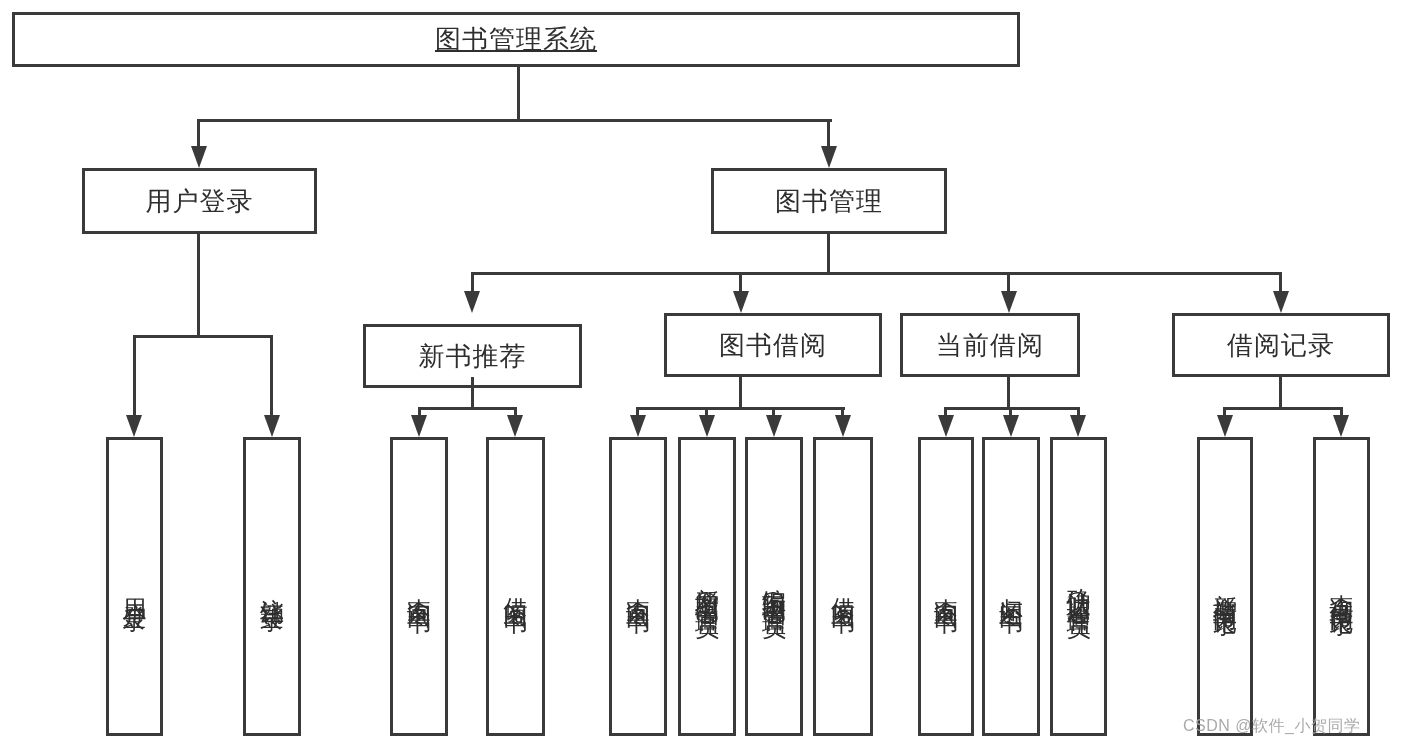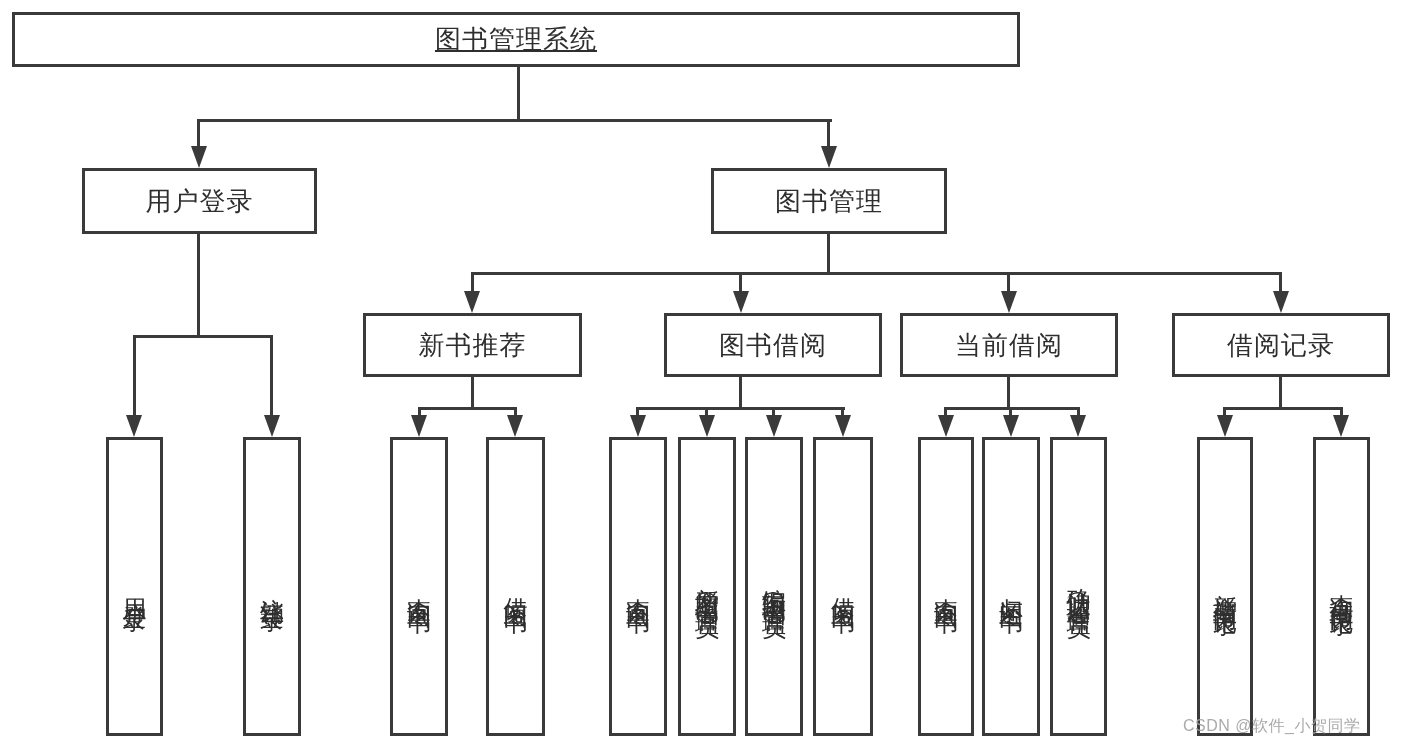--- a/index.html
+++ b/index.html
@@ -93,7 +93,7 @@
   <div class="arrow" style="left:1001px;top:291px;"></div>
   <div class="arrow" style="left:1273px;top:291px;"></div>
 
-  <div class="node h-node" style="left:363px;top:313px;width:219px;height:64px;">新书推荐</div>
+  <div class="node h-node" style="left:363px;top:324px;width:219px;height:64px;">新书推荐</div>
   <div class="node h-node" style="left:632px;top:313px;width:218px;height:64px;margin-left:32px;">图书借阅</div>
   <div class="node h-node" style="left:900px;top:313px;width:218px;height:64px;">当前借阅</div>
   <div class="node h-node" style="left:1172px;top:313px;width:218px;height:64px;">借阅记录</div>

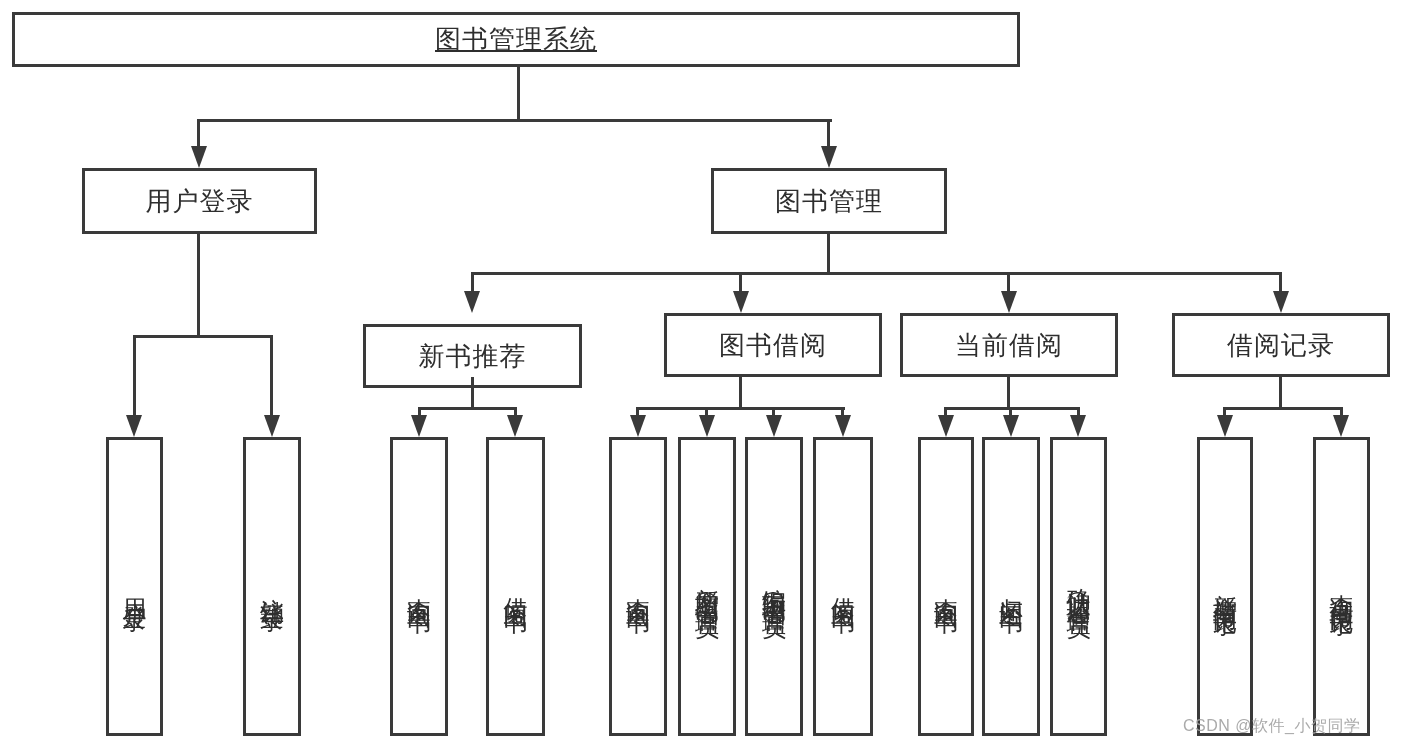--- a/index.html
+++ b/index.html
@@ -95,7 +95,7 @@
 
   <div class="node h-node" style="left:363px;top:324px;width:219px;height:64px;">新书推荐</div>
   <div class="node h-node" style="left:632px;top:313px;width:218px;height:64px;margin-left:32px;">图书借阅</div>
-  <div class="node h-node" style="left:900px;top:313px;width:218px;height:64px;">当前借阅</div>
+  <div class="node h-node" style="left:900px;top:313px;width:180px;height:64px;">当前借阅</div>
   <div class="node h-node" style="left:1172px;top:313px;width:218px;height:64px;">借阅记录</div>
 
   <div class="line" style="left:471px;top:377px;width:3px;height:32px;"></div>

